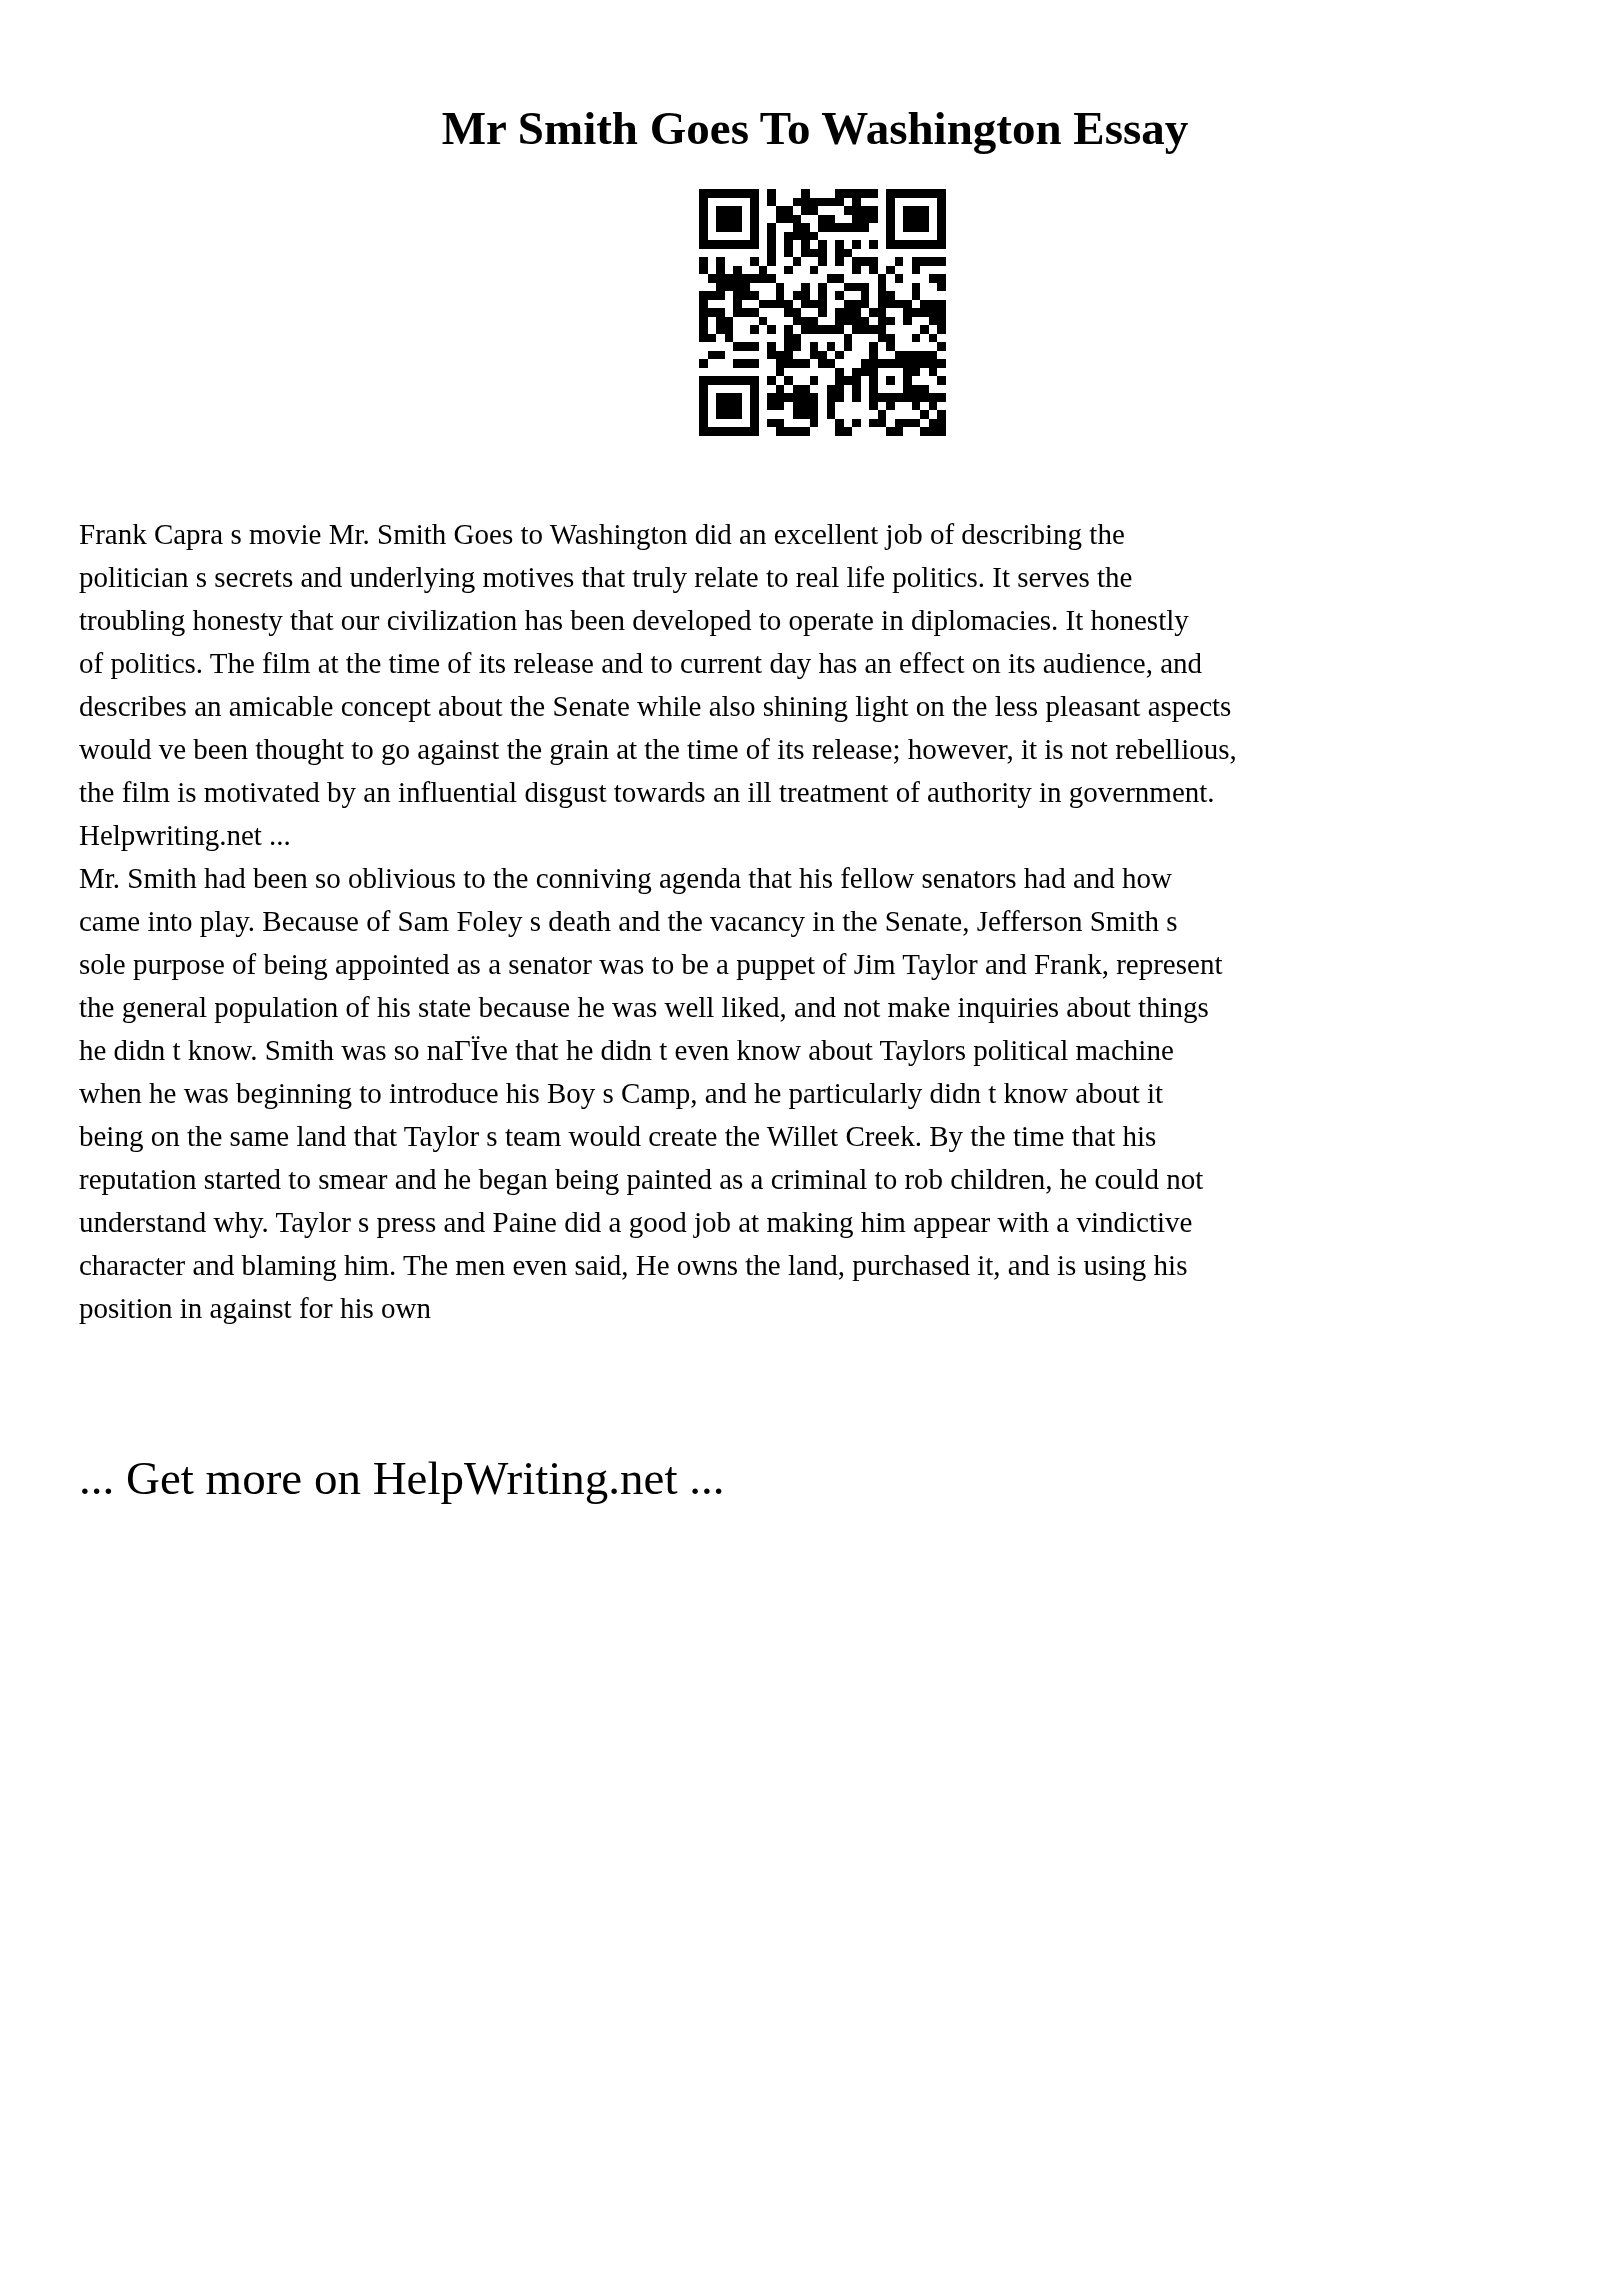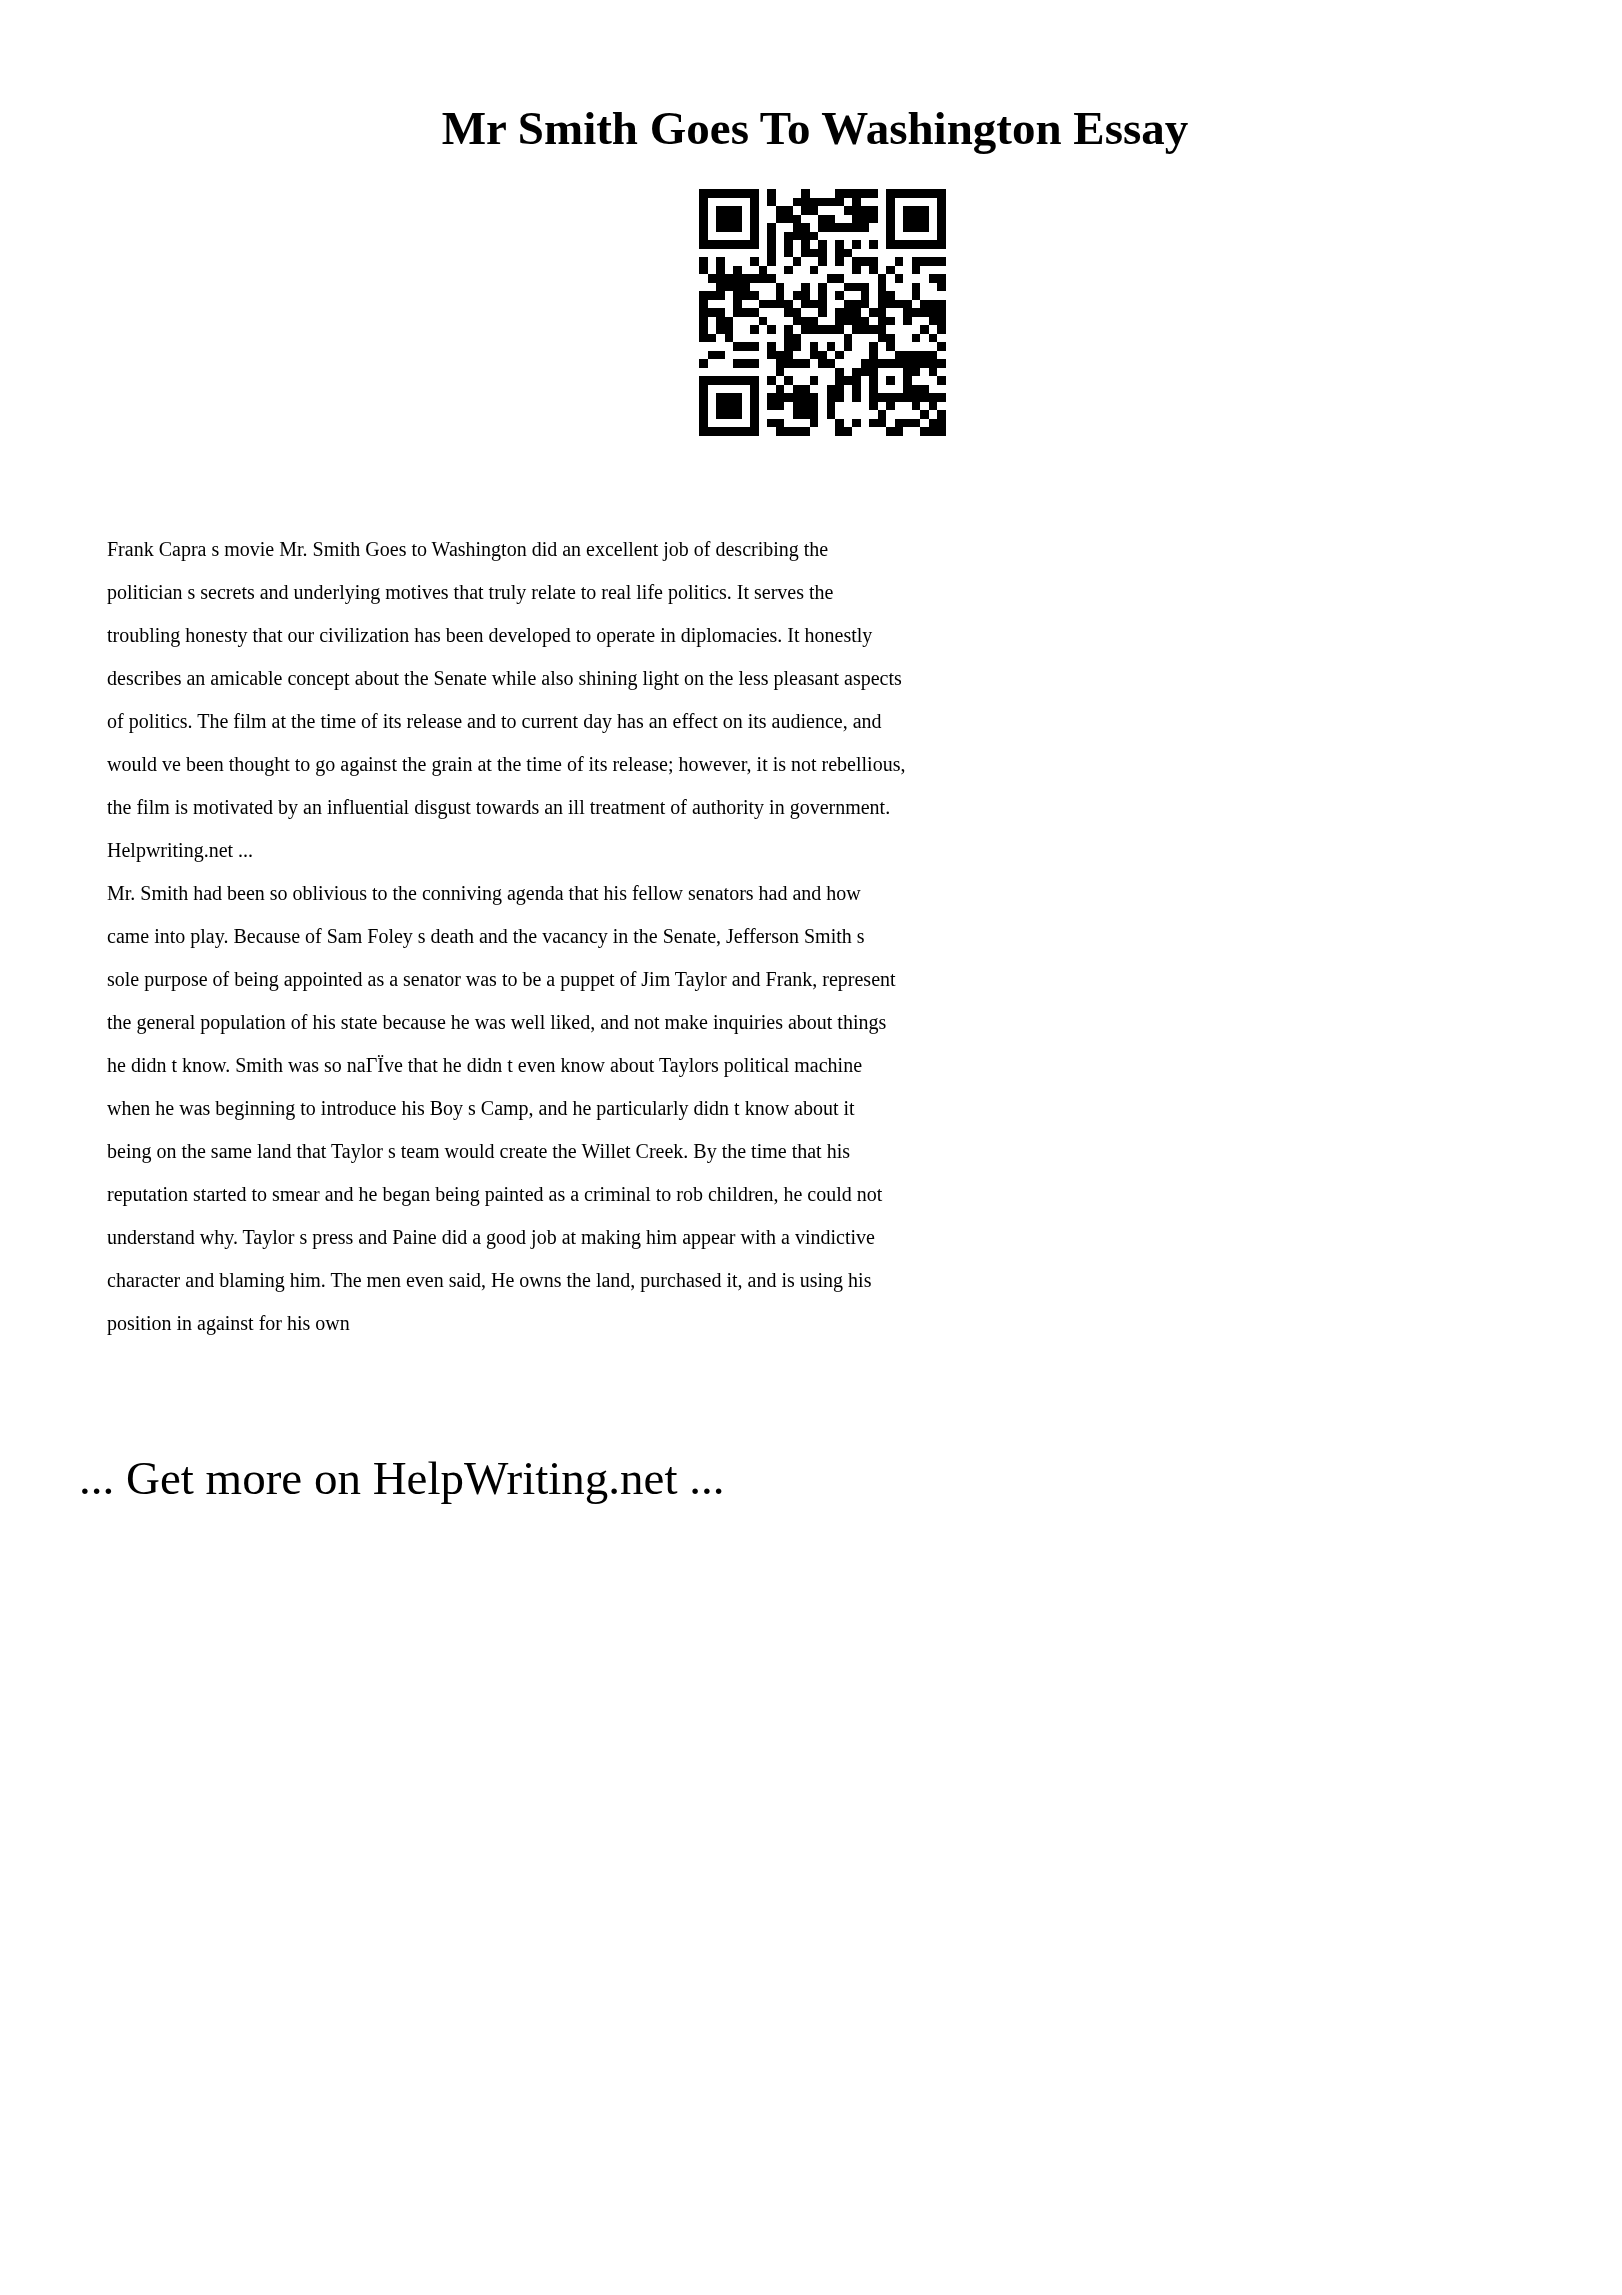--- a/index.html
+++ b/index.html
@@ -41,11 +41,10 @@
     .body-text {
       position: absolute;
       left: 79px;
-      top: 528px;
+      top: 513px;
       width: 1489px;
-      font-size: 20px;
+      font-size: 29px;
       line-height: 43px;
-      margin-left: 28px;
     }
     .body-text .line {
       display: block;

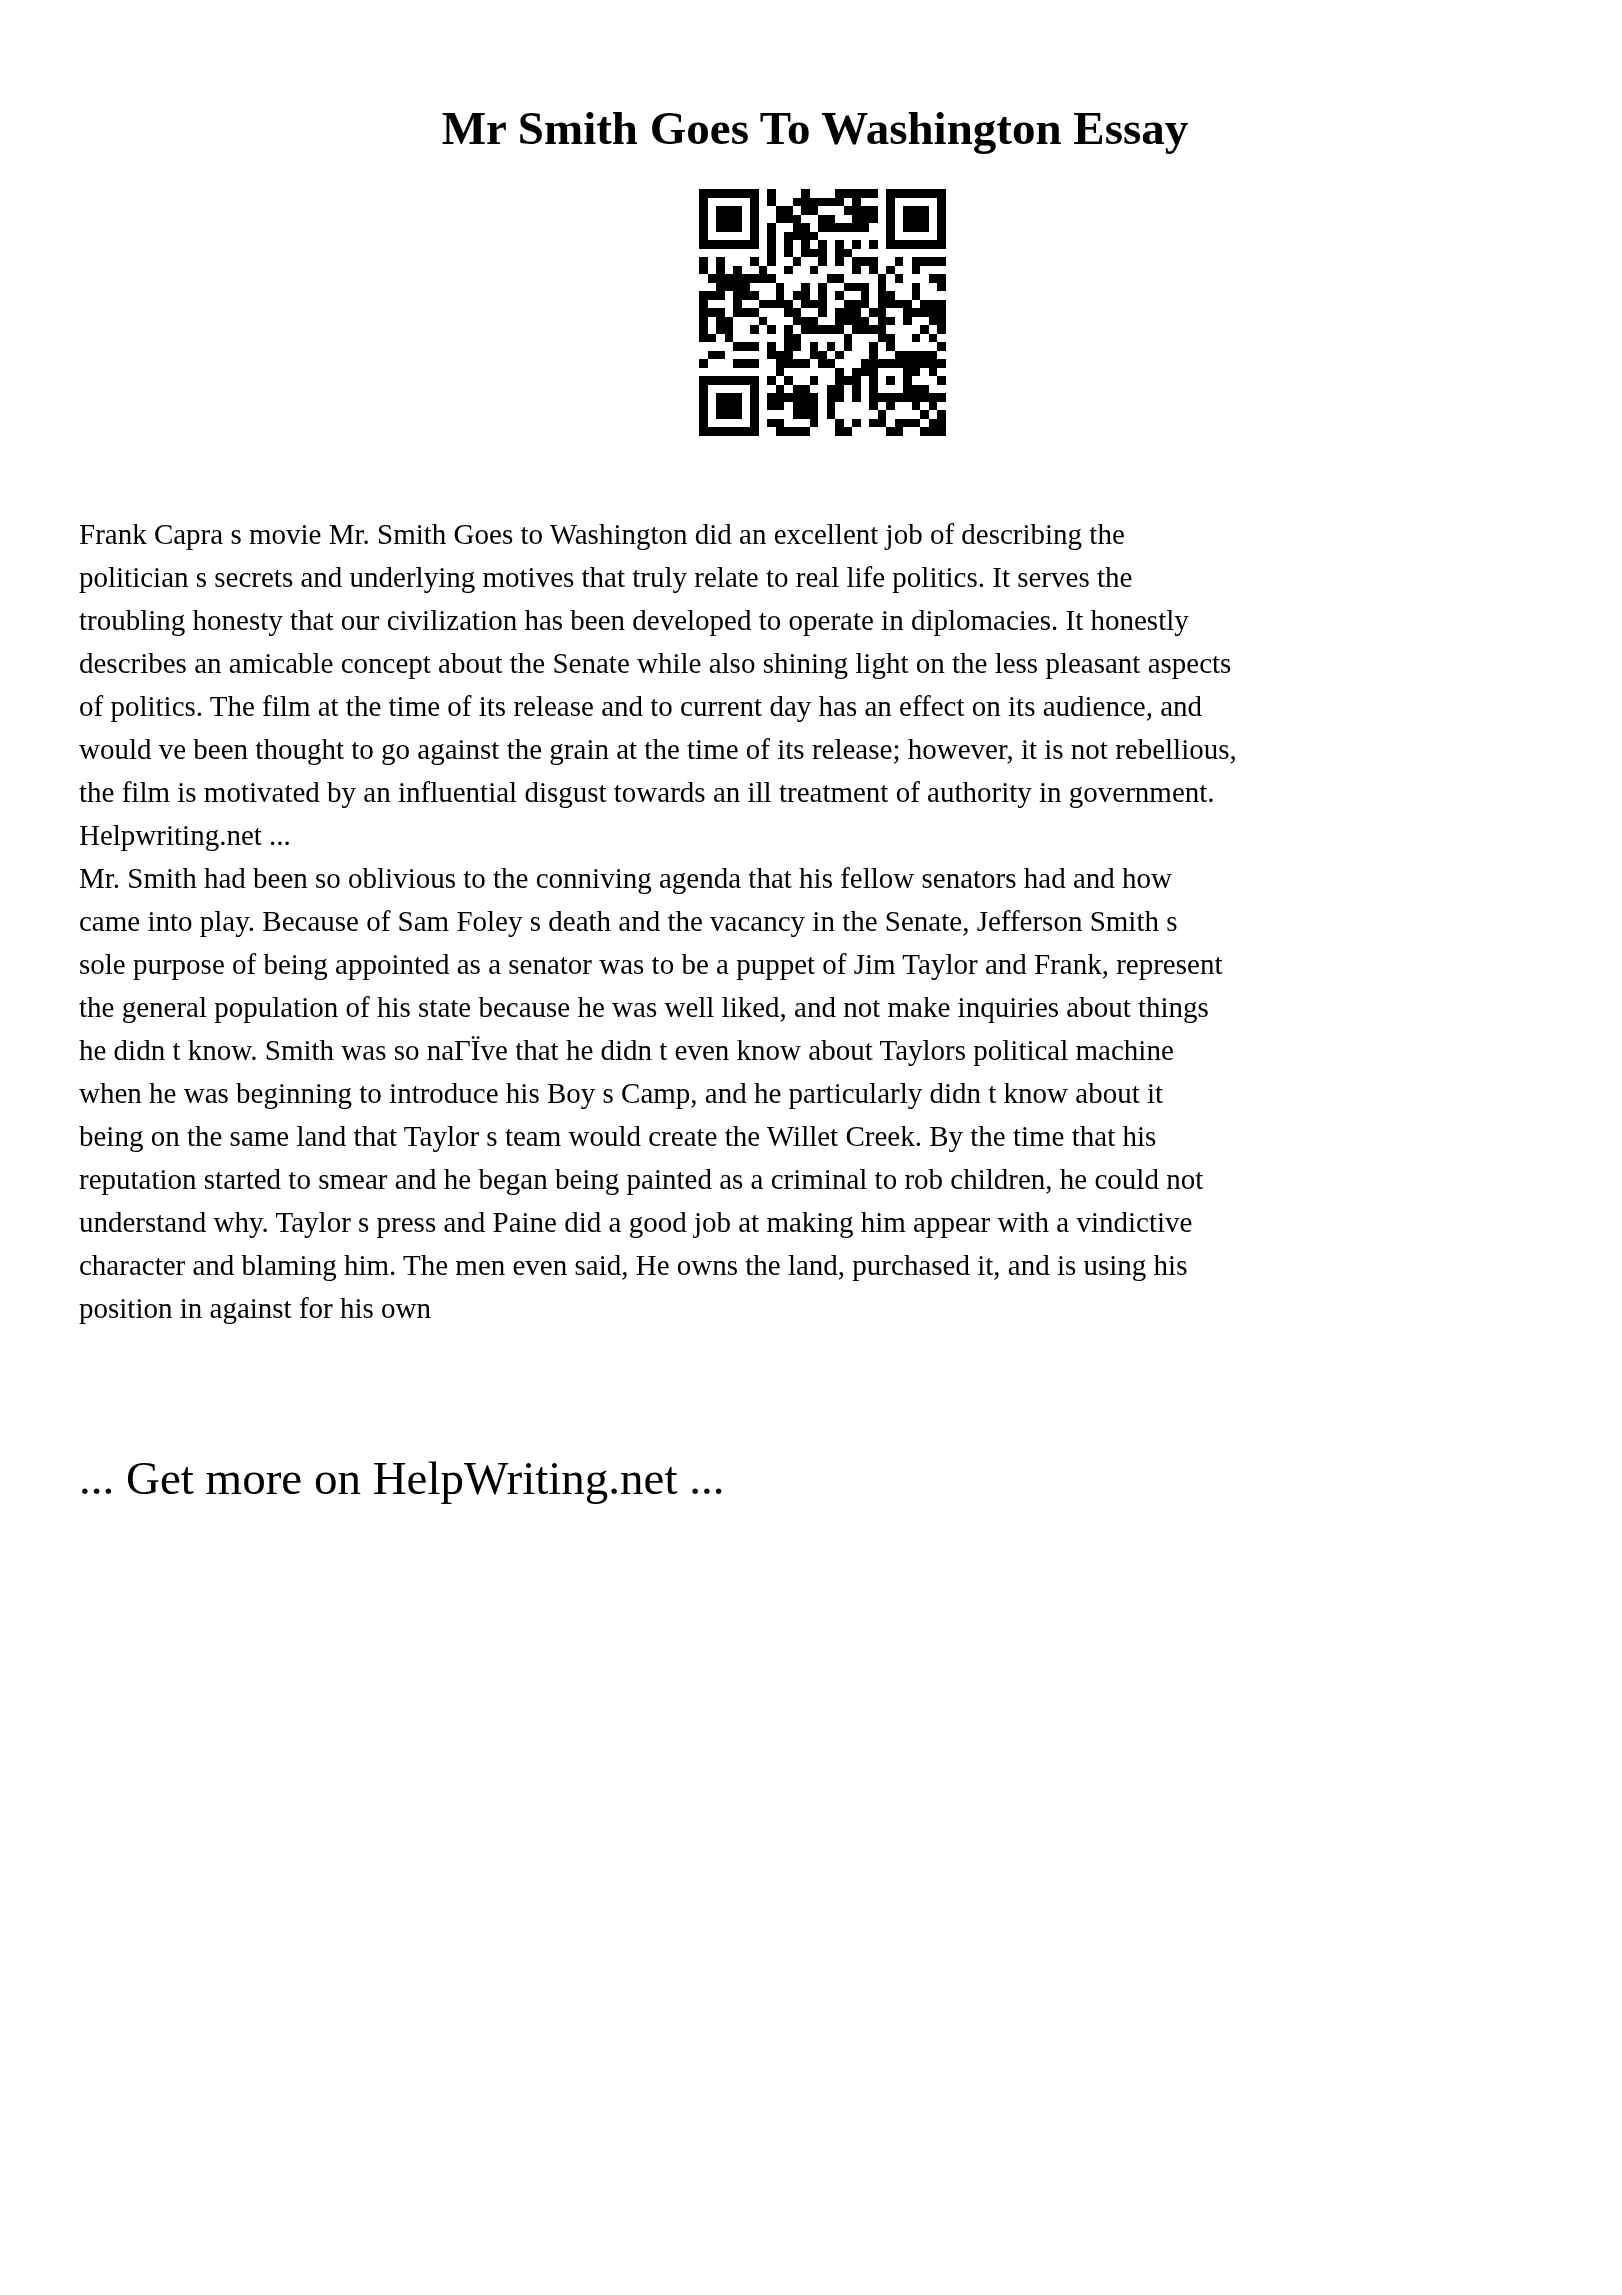--- a/index.html
+++ b/index.html
@@ -76,8 +76,8 @@
     <span class="line">Frank Capra s movie Mr. Smith Goes to Washington did an excellent job of describing the</span>
     <span class="line">politician s secrets and underlying motives that truly relate to real life politics. It serves the</span>
     <span class="line">troubling honesty that our civilization has been developed to operate in diplomacies. It honestly</span>
+    <span class="line">of politics. The film at the time of its release and to current day has an effect on its audience, and</span>
     <span class="line">describes an amicable concept about the Senate while also shining light on the less pleasant aspects</span>
-    <span class="line">of politics. The film at the time of its release and to current day has an effect on its audience, and</span>
     <span class="line">would ve been thought to go against the grain at the time of its release; however, it is not rebellious,</span>
     <span class="line">the film is motivated by an influential disgust towards an ill treatment of authority in government.</span>
     <span class="line">Helpwriting.net ...</span>

